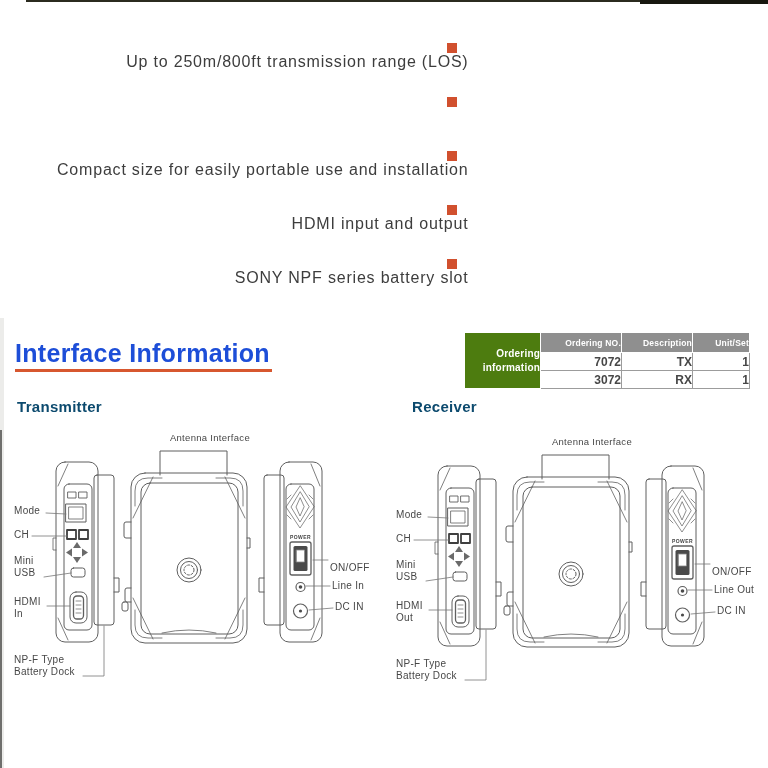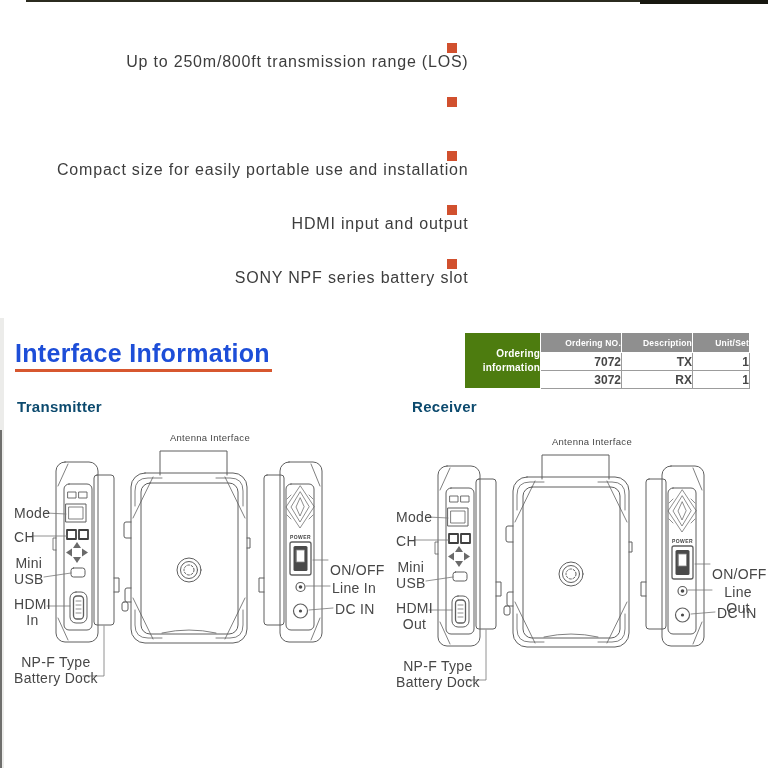--- a/index.html
+++ b/index.html
@@ -42,7 +42,7 @@
   #tx-diagram{left:10px;}
   #rx-diagram{left:392px;top:434px;}
   .device-svg-slot{position:absolute;left:0;top:0;width:370px;height:270px;}
-  .dlabel{position:absolute;font-size:14px;color:#474747;letter-spacing:0.3px;line-height:1.15;white-space:pre-line;text-align:center;}
+  .dlabel{position:absolute;font-size:10px;color:#474747;letter-spacing:0.3px;line-height:1.15;white-space:pre-line;}
   .antenna-label{left:128px;top:3px;width:112px;text-align:right;font-size:9.5px;}
   .lbl-mode{left:4px;top:75px;}
   .lbl-ch{left:4px;top:99px;}

